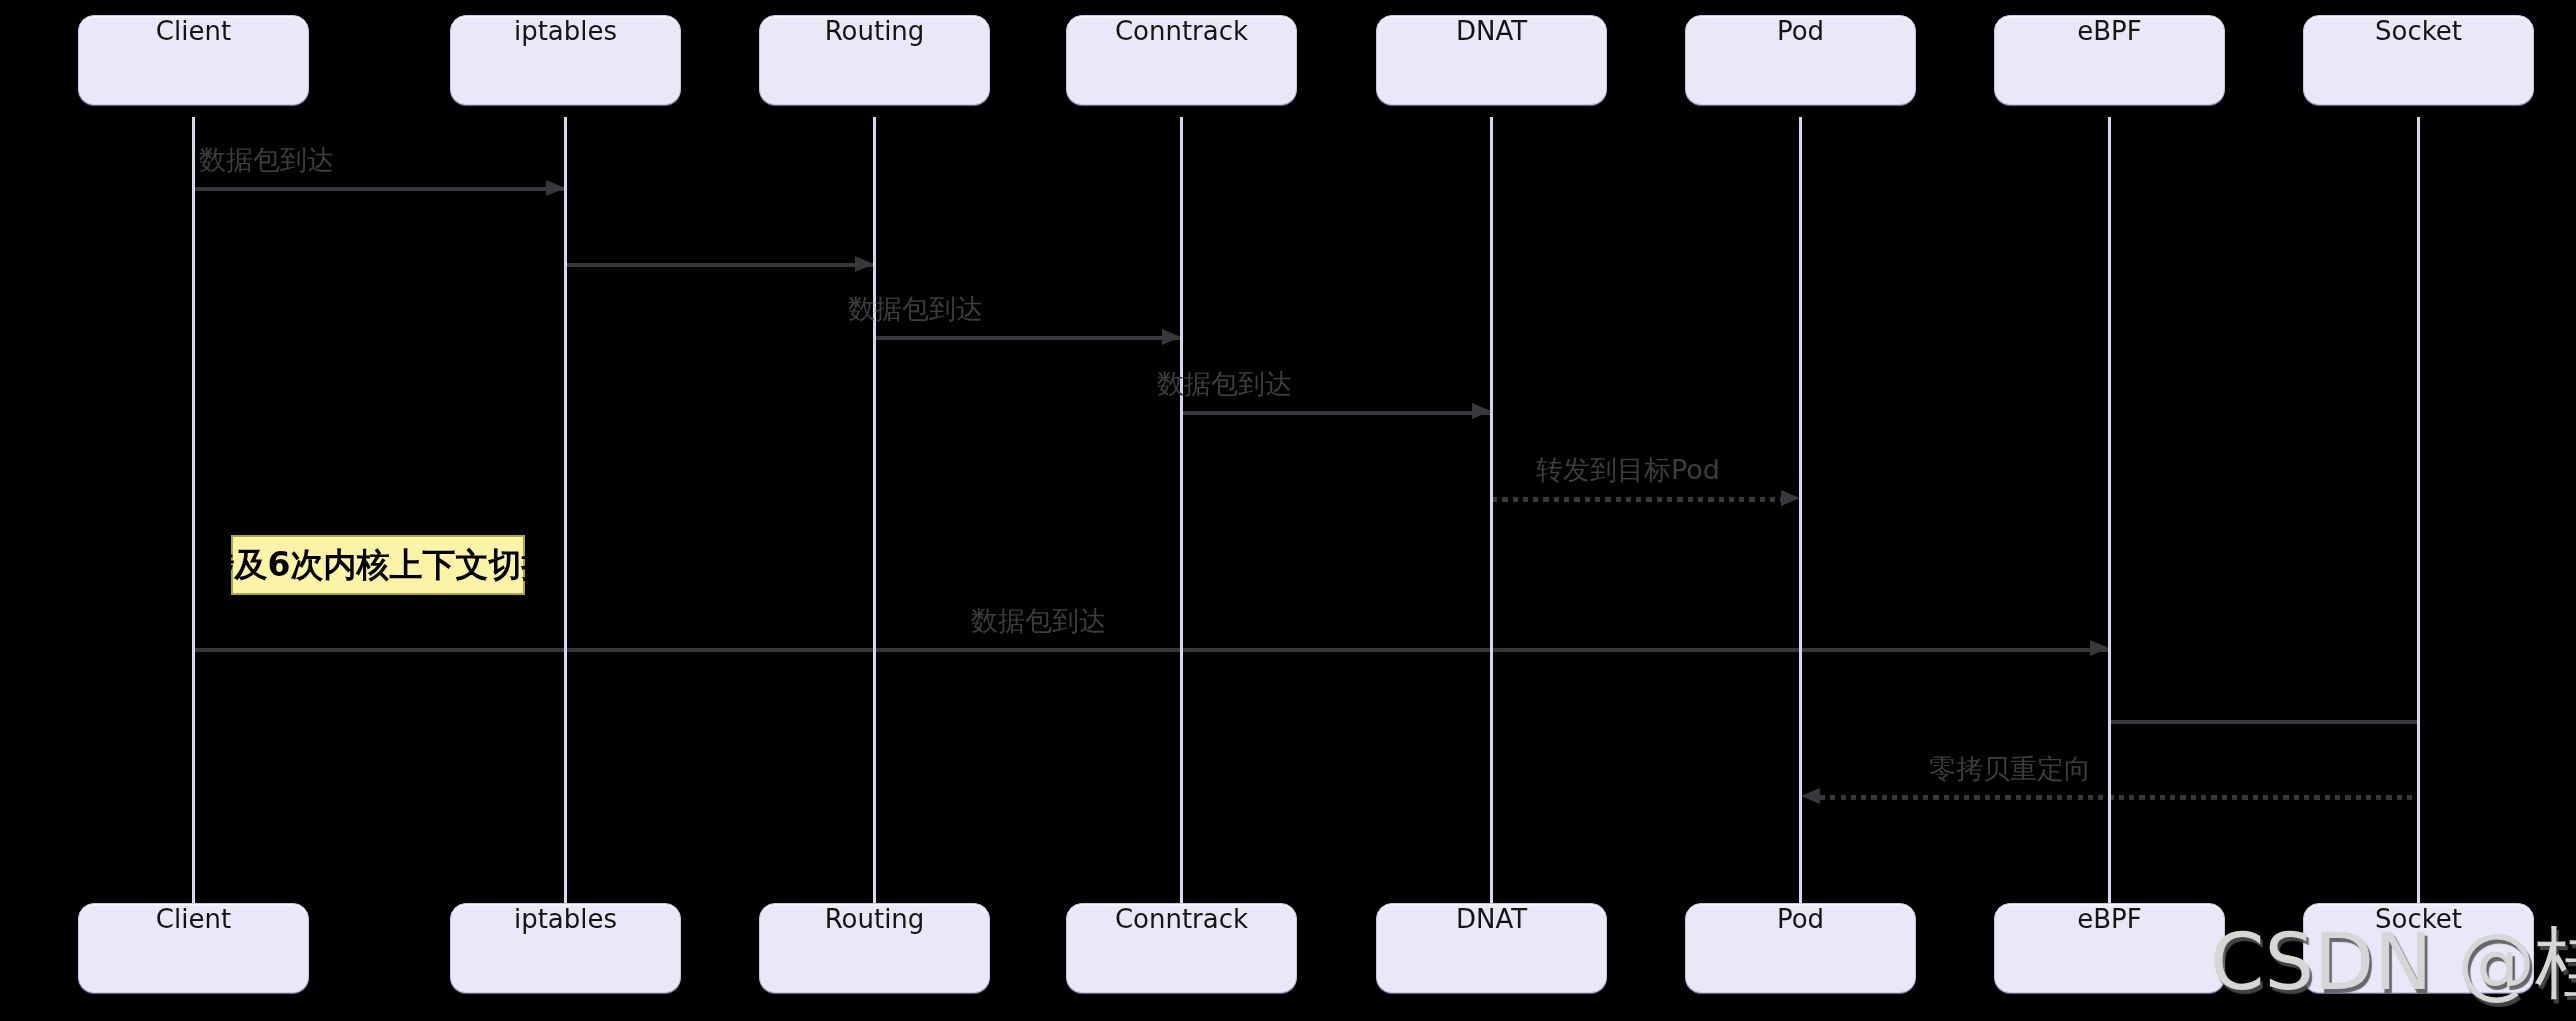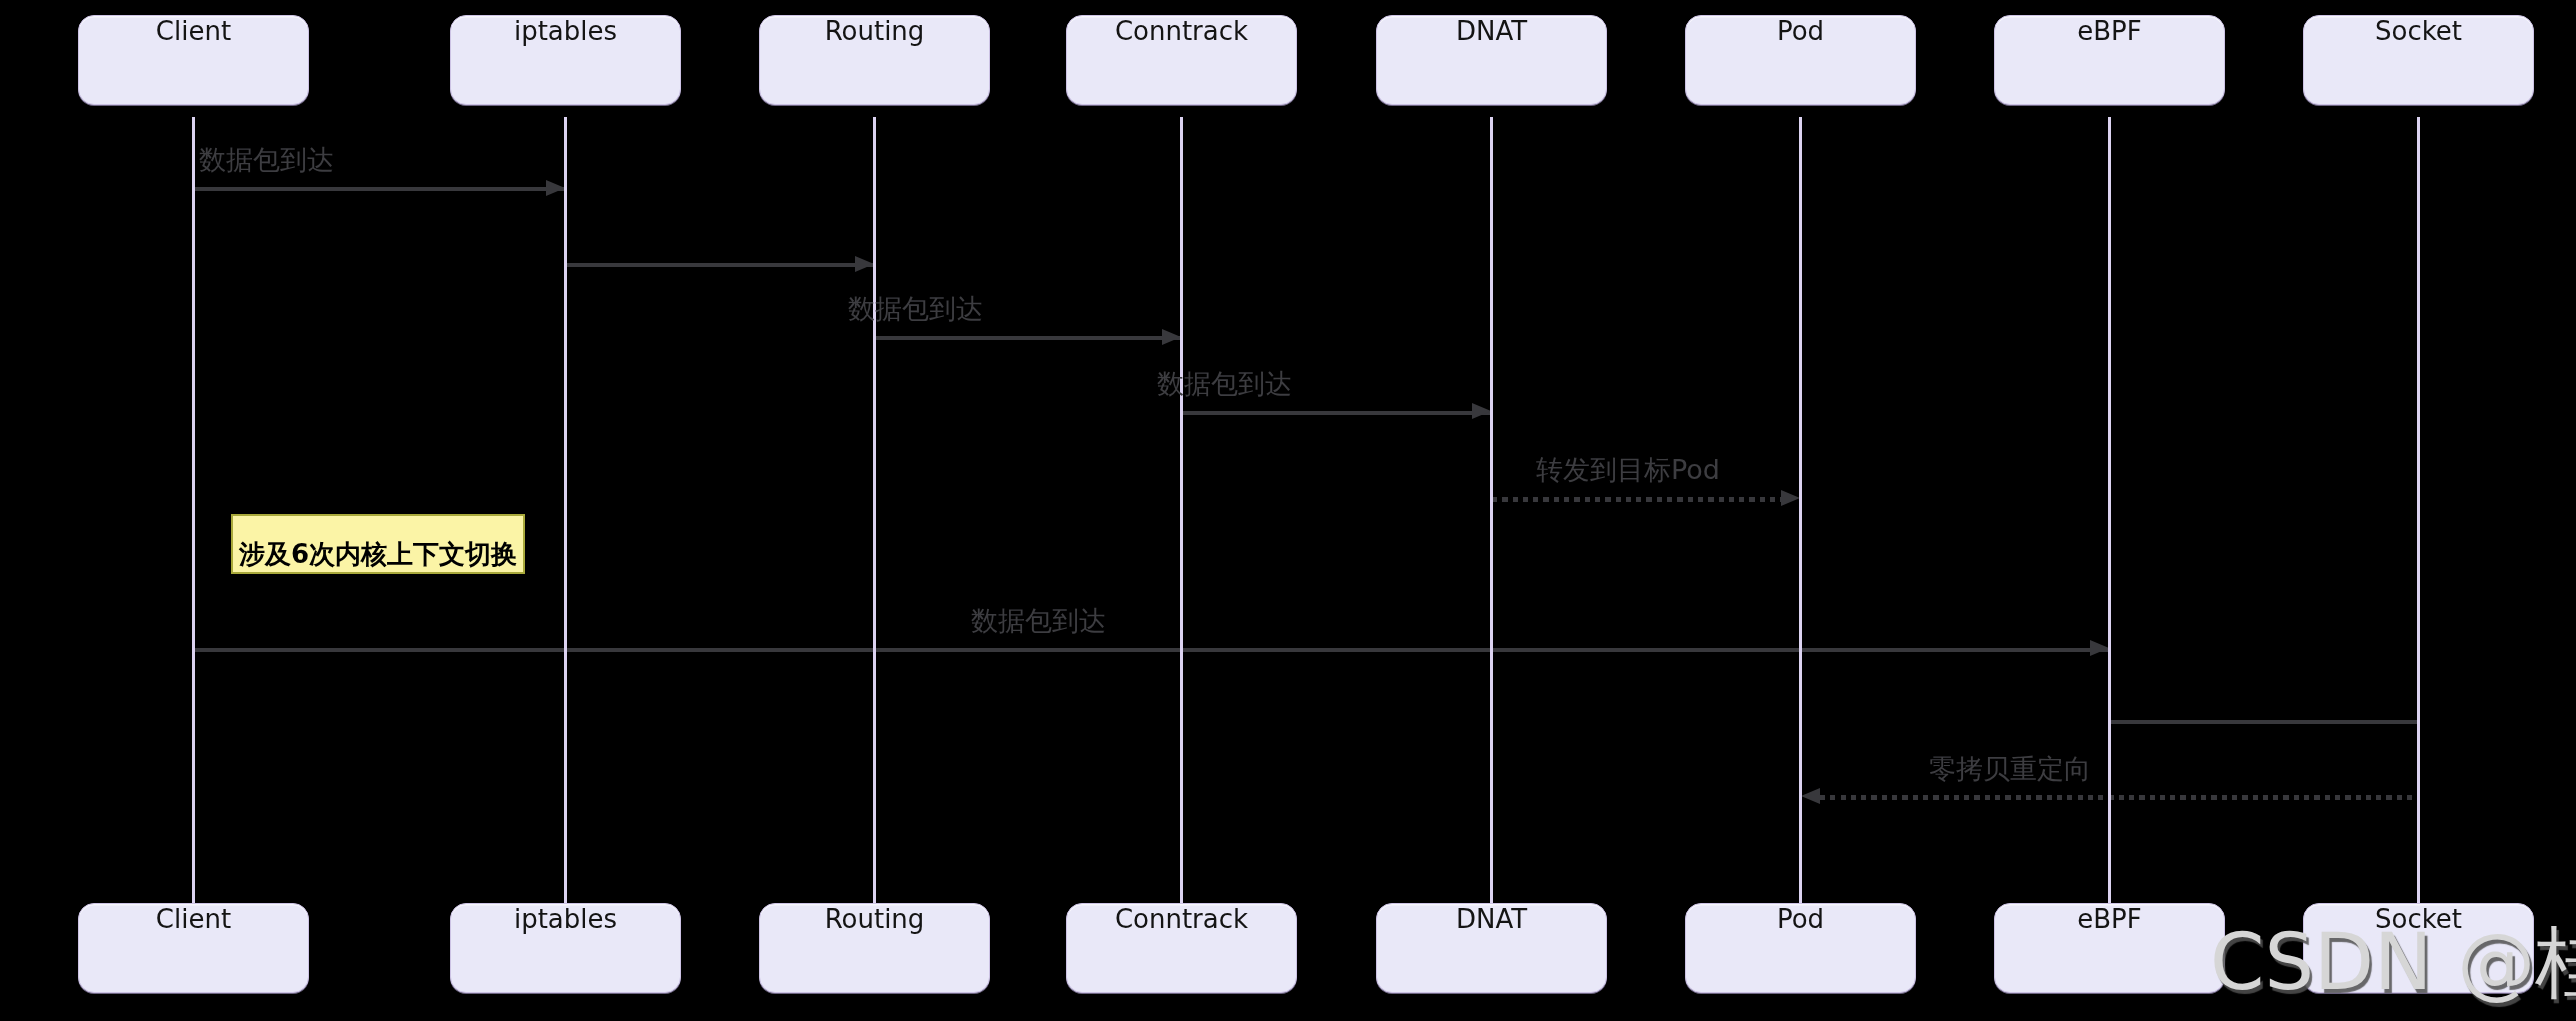--- a/index.html
+++ b/index.html
@@ -70,9 +70,9 @@
     background:var(--note-fill);
     border:2.6px solid var(--note-border);
     box-sizing:border-box;
-    display:flex;align-items:flex-end;justify-content:center;
-    font-size:26px;font-weight:bold;color:var(--note-text);
-    z-index:4;white-space:nowrap;
+    display:flex;align-items:center;justify-content:center;
+    font-size:33px;font-weight:bold;color:var(--note-text);
+    z-index:4;white-space:nowrap;margin-top:21px;
   }
   .watermark{
     position:absolute;left:2210px;top:923px;

